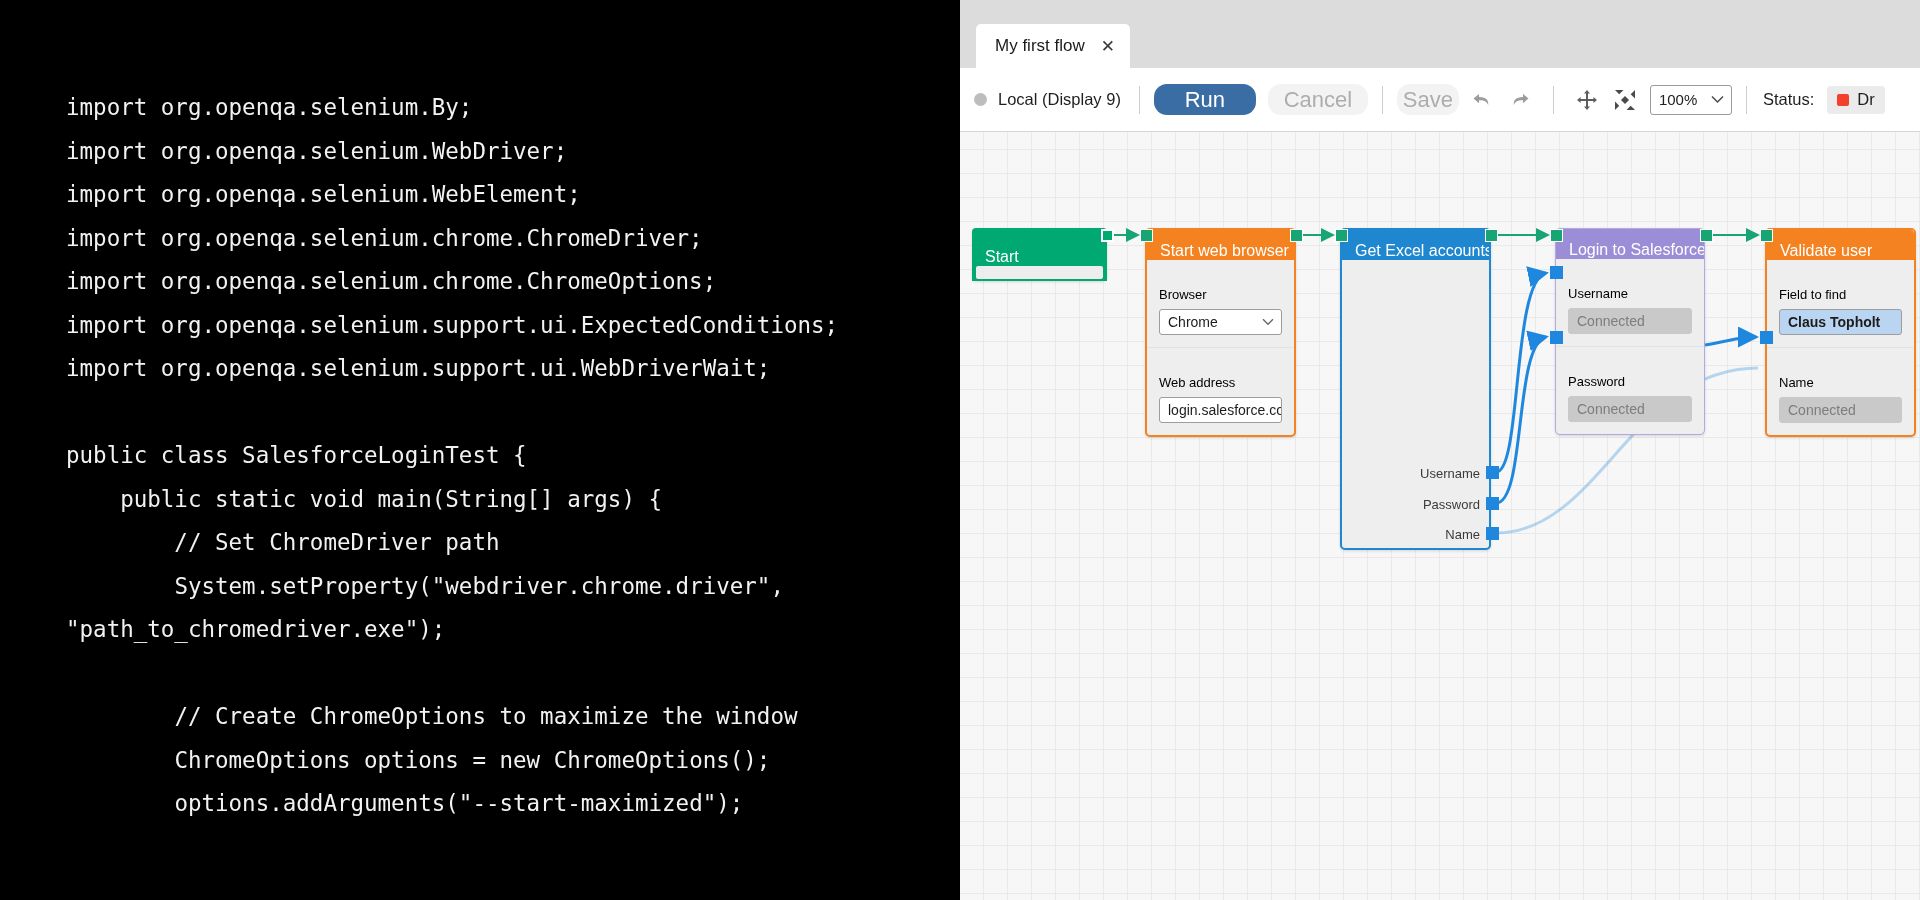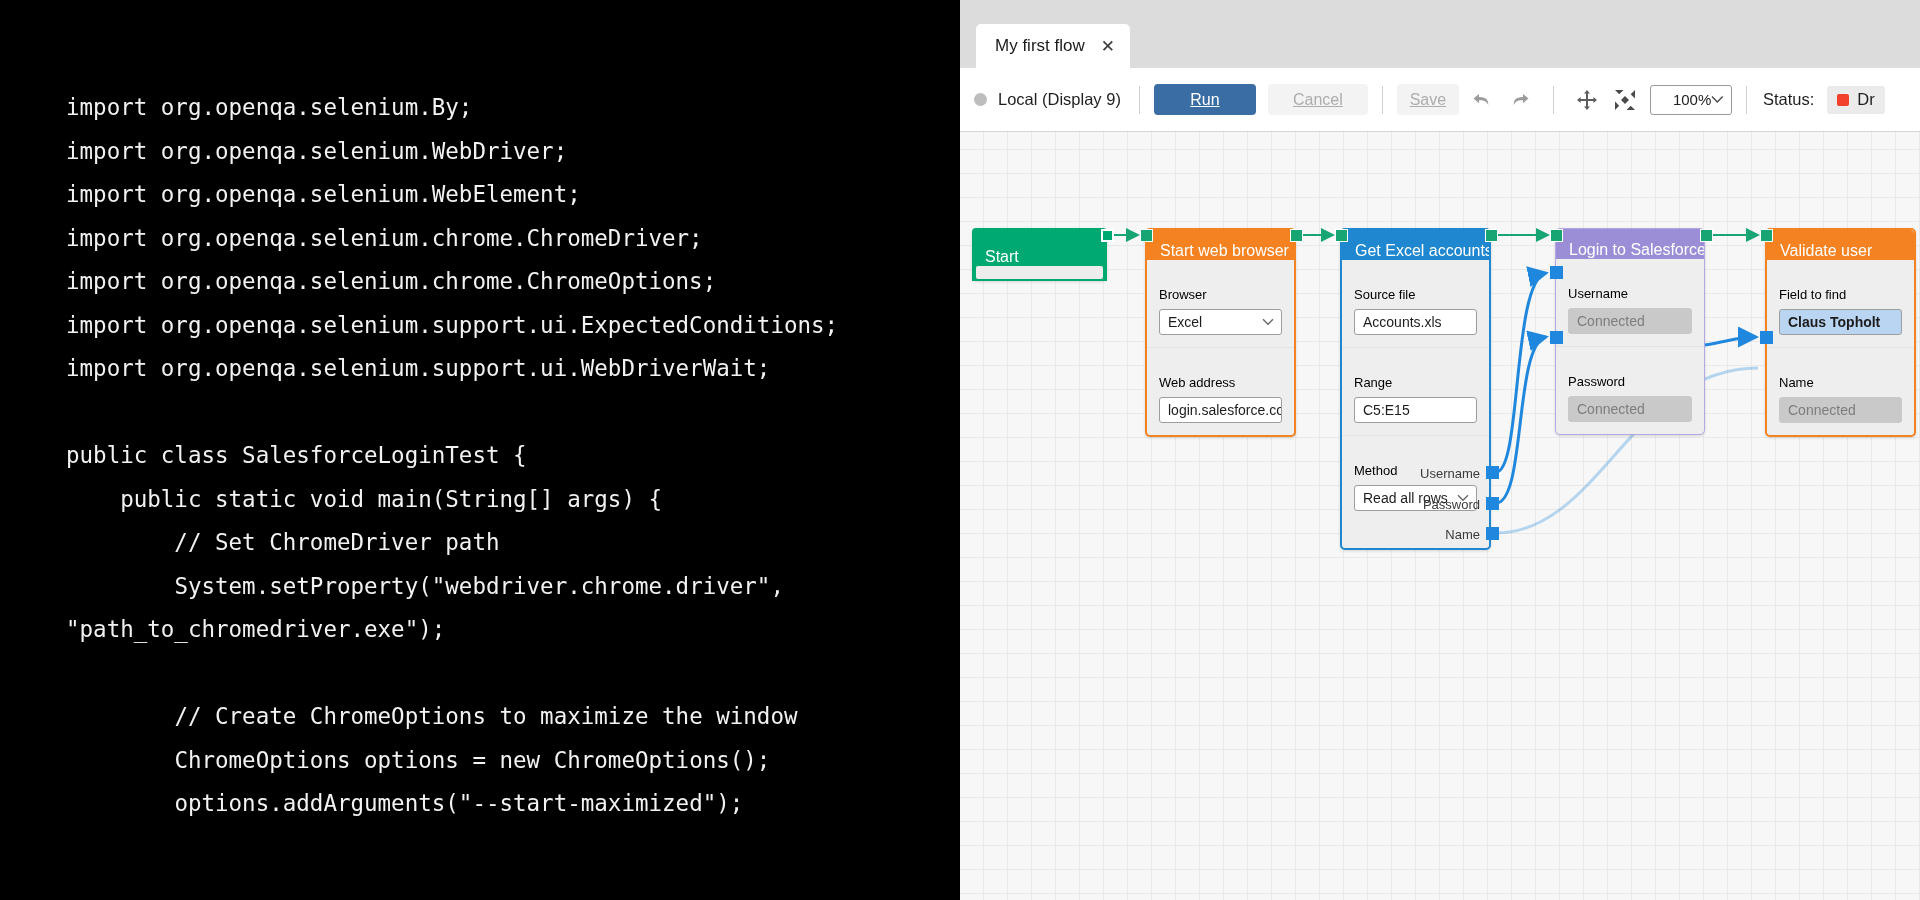--- a/index.html
+++ b/index.html
@@ -88,10 +88,10 @@
   .runner-label { font-size: 16.5px; color: #1f1f1f; white-space: nowrap; }
 
   .btn {
-    border: none; border-radius: 4px;
-    font-size: 16px; font-family: "Liberation Sans", sans-serif;
+    border: none; border-radius: 13px;
+    font-size: 22px; font-family: "Liberation Sans", sans-serif;
     cursor: pointer; white-space: nowrap;
-    display: inline-flex; align-items: center; justify-content: center; text-decoration: underline;
+    display: inline-flex; align-items: center; justify-content: center;
   }
   .btn-run {
     background: #3a6da4; color: #ffffff;

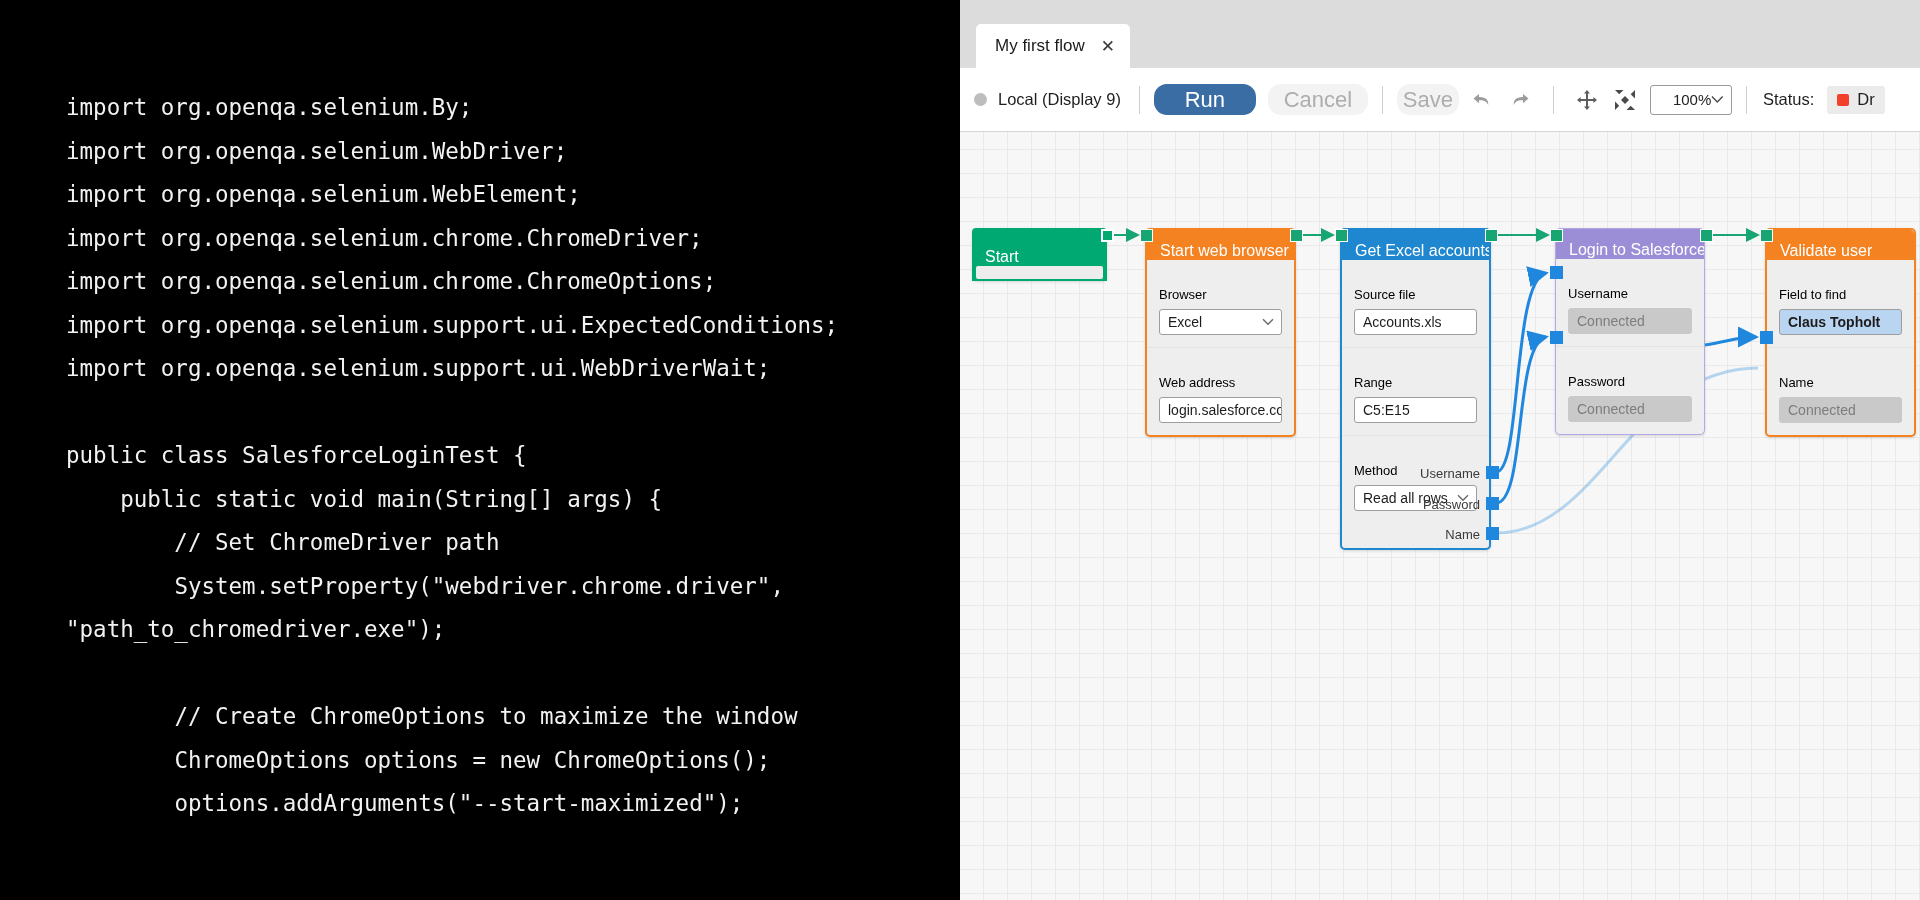--- a/index.html
+++ b/index.html
@@ -118,7 +118,7 @@
     border: 1px solid #9a9a9a; border-radius: 3px;
     background: #fff;
     display: flex; align-items: center; justify-content: space-between;
-    padding: 0 7px 0 22px;
+    padding: 0 7px 0 8px;
     font-size: 15px; color: #222; cursor: pointer;
     margin-left: 6px;
   }

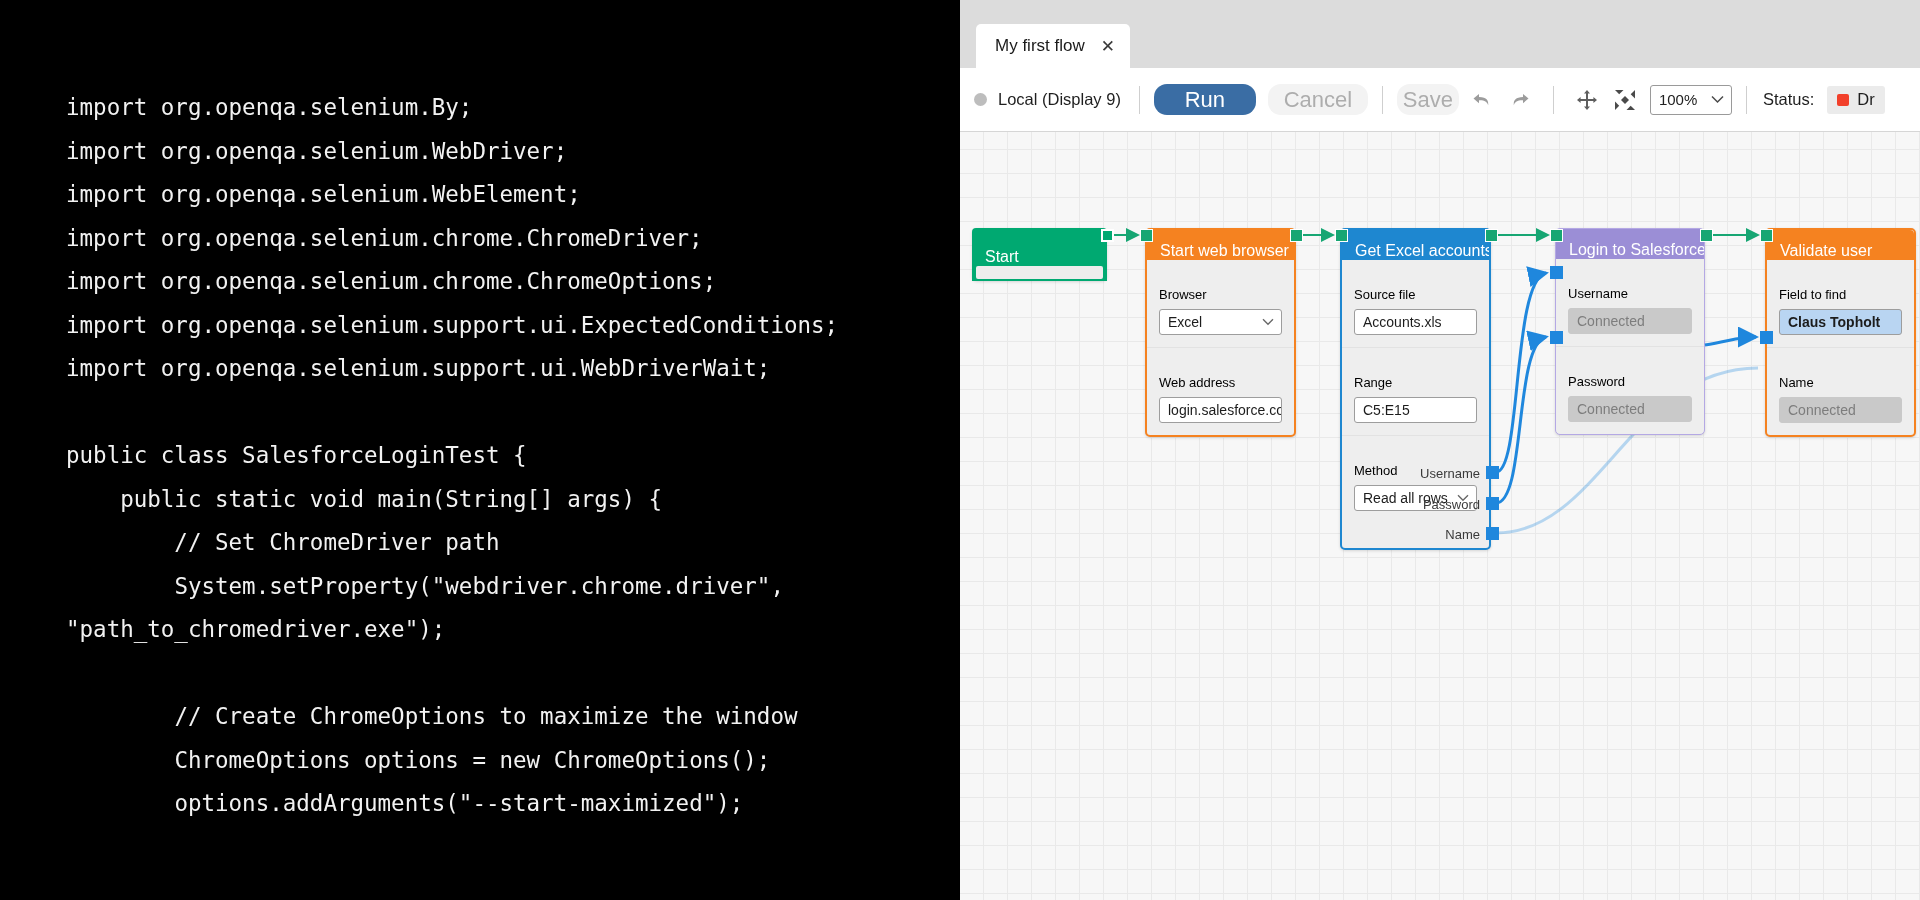--- a/index.html
+++ b/index.html
@@ -356,29 +356,6 @@
         <div class="node-hdr" style="background:#1e87d0;">
           <span>Get Excel accounts</span>
         </div>
-        <div class="node-body">
-          <div class="field-row">
-            <div class="field-label">Source file</div>
-            <div class="field-input">
-              <span>Accounts.xls</span>
-            </div>
-          </div>
-          <div class="field-row">
-            <div class="field-label">Range</div>
-            <div class="field-input">
-              <span>C5:E15</span>
-            </div>
-          </div>
-          <div class="field-row">
-            <div class="field-label">Method</div>
-            <div class="field-input">
-              <span>Read all rows</span>
-              <svg width="12" height="8" viewBox="0 0 12 8">
-                <path d="M1 1.3 L6 6.3 L11 1.3" stroke="#6a6a6a" stroke-width="1.4" fill="none"></path>
-              </svg>
-            </div>
-          </div>
-        </div>
       </div>
       <span class="port green" style="left:375px; top:97px;"></span>
       <span class="port green" style="left:525px; top:97px;"></span>

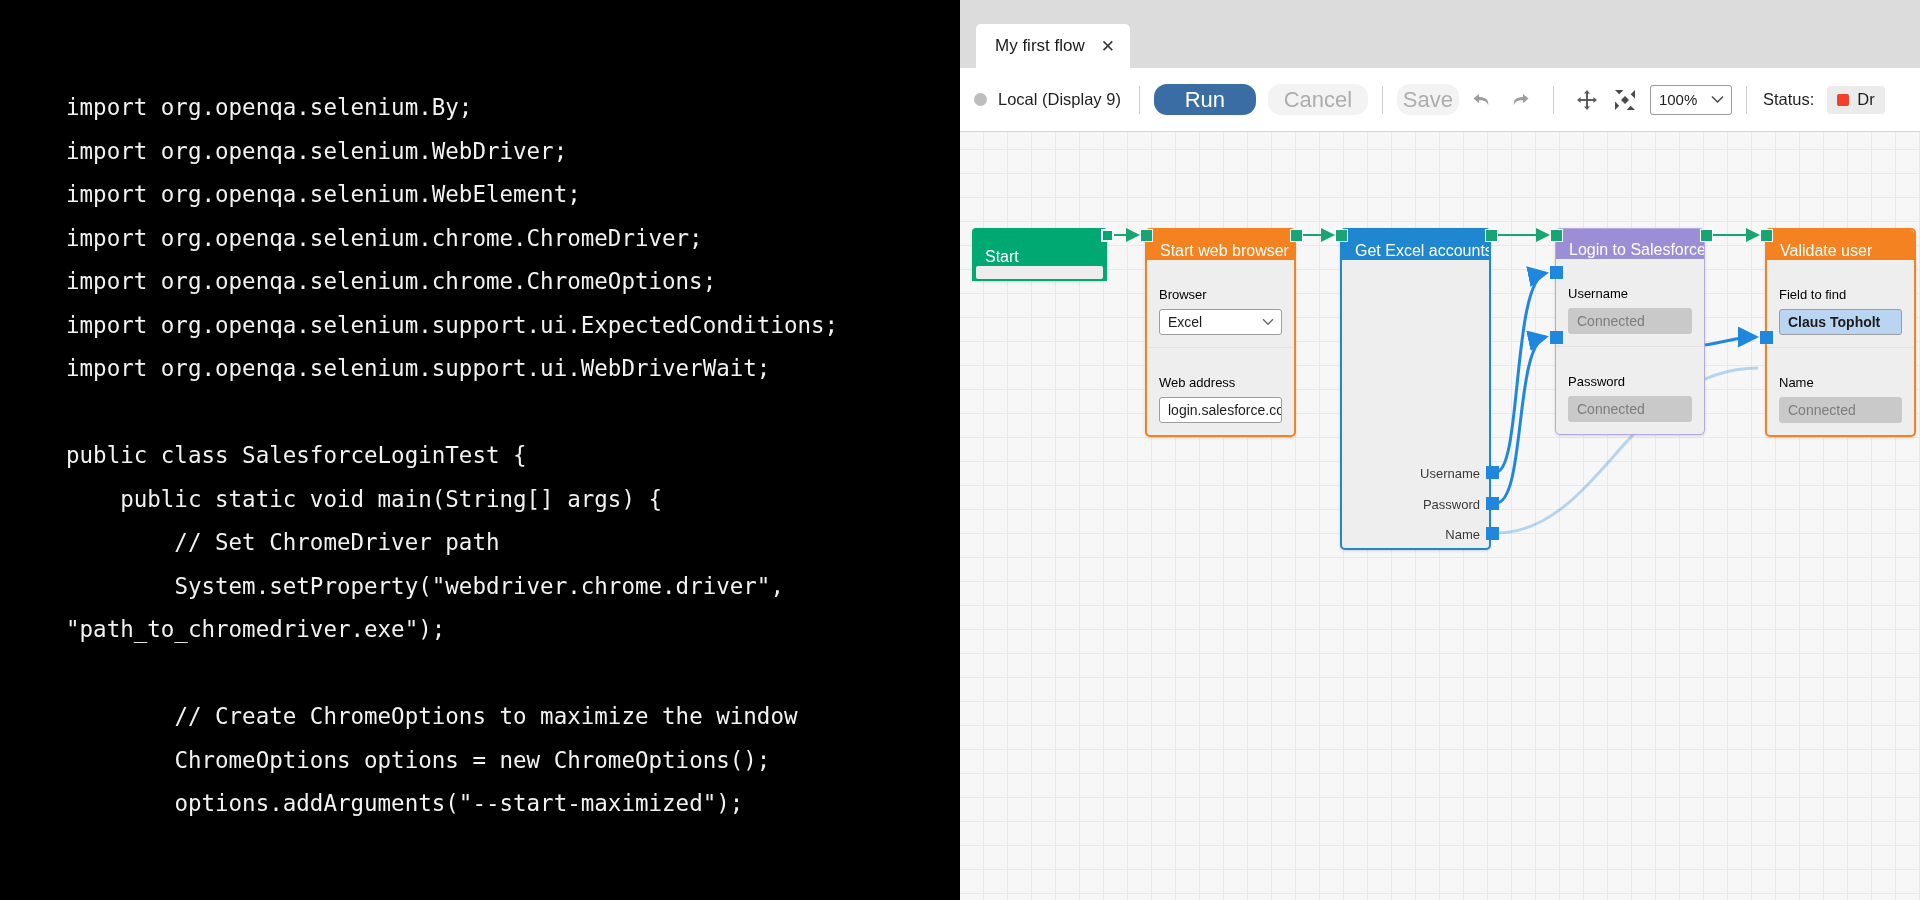--- a/index.html
+++ b/index.html
@@ -335,7 +335,7 @@
           <div class="field-row">
             <div class="field-label">Browser</div>
             <div class="field-input">
-              <span>Excel</span>
+              <span>Chrome</span>
               <svg width="12" height="8" viewBox="0 0 12 8">
                 <path d="M1 1.3 L6 6.3 L11 1.3" stroke="#6a6a6a" stroke-width="1.4" fill="none"></path>
               </svg>

